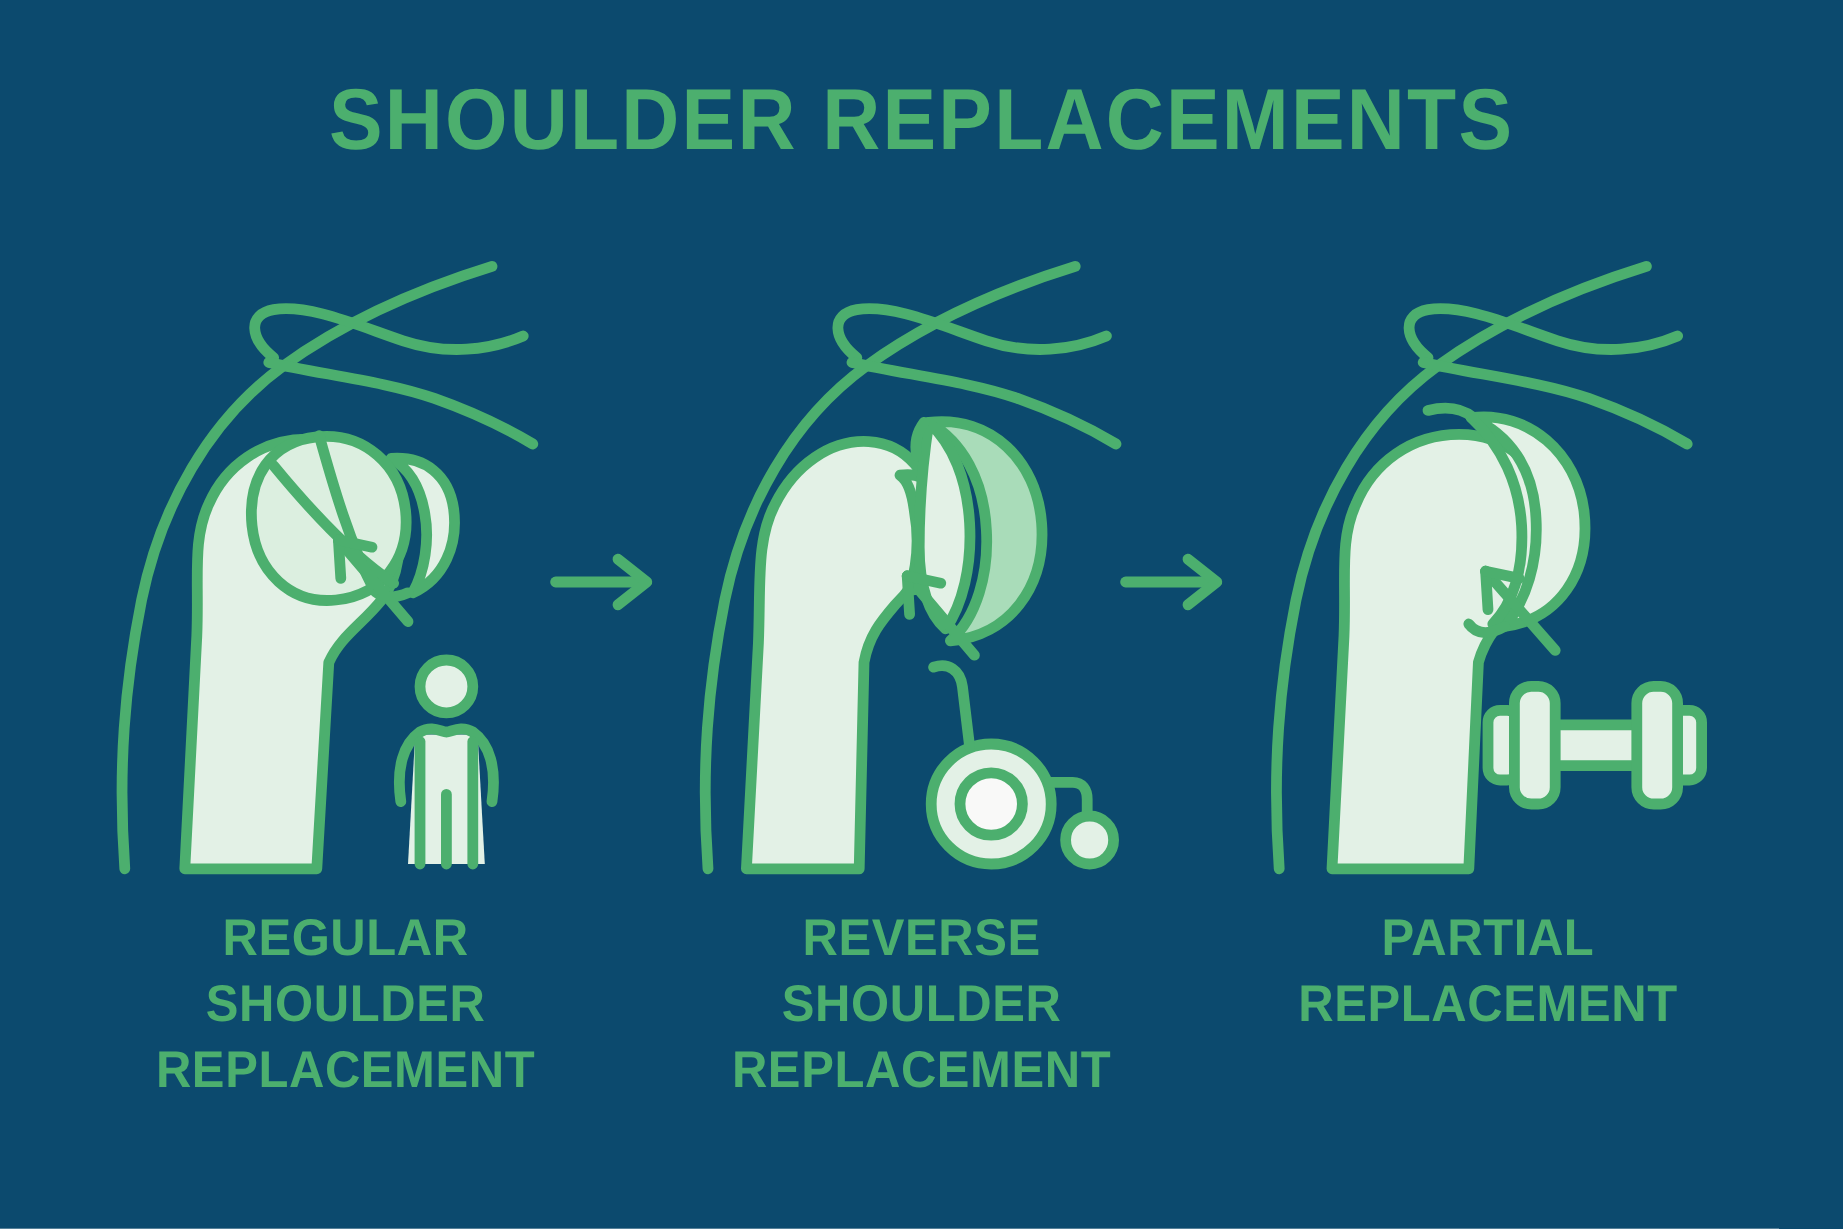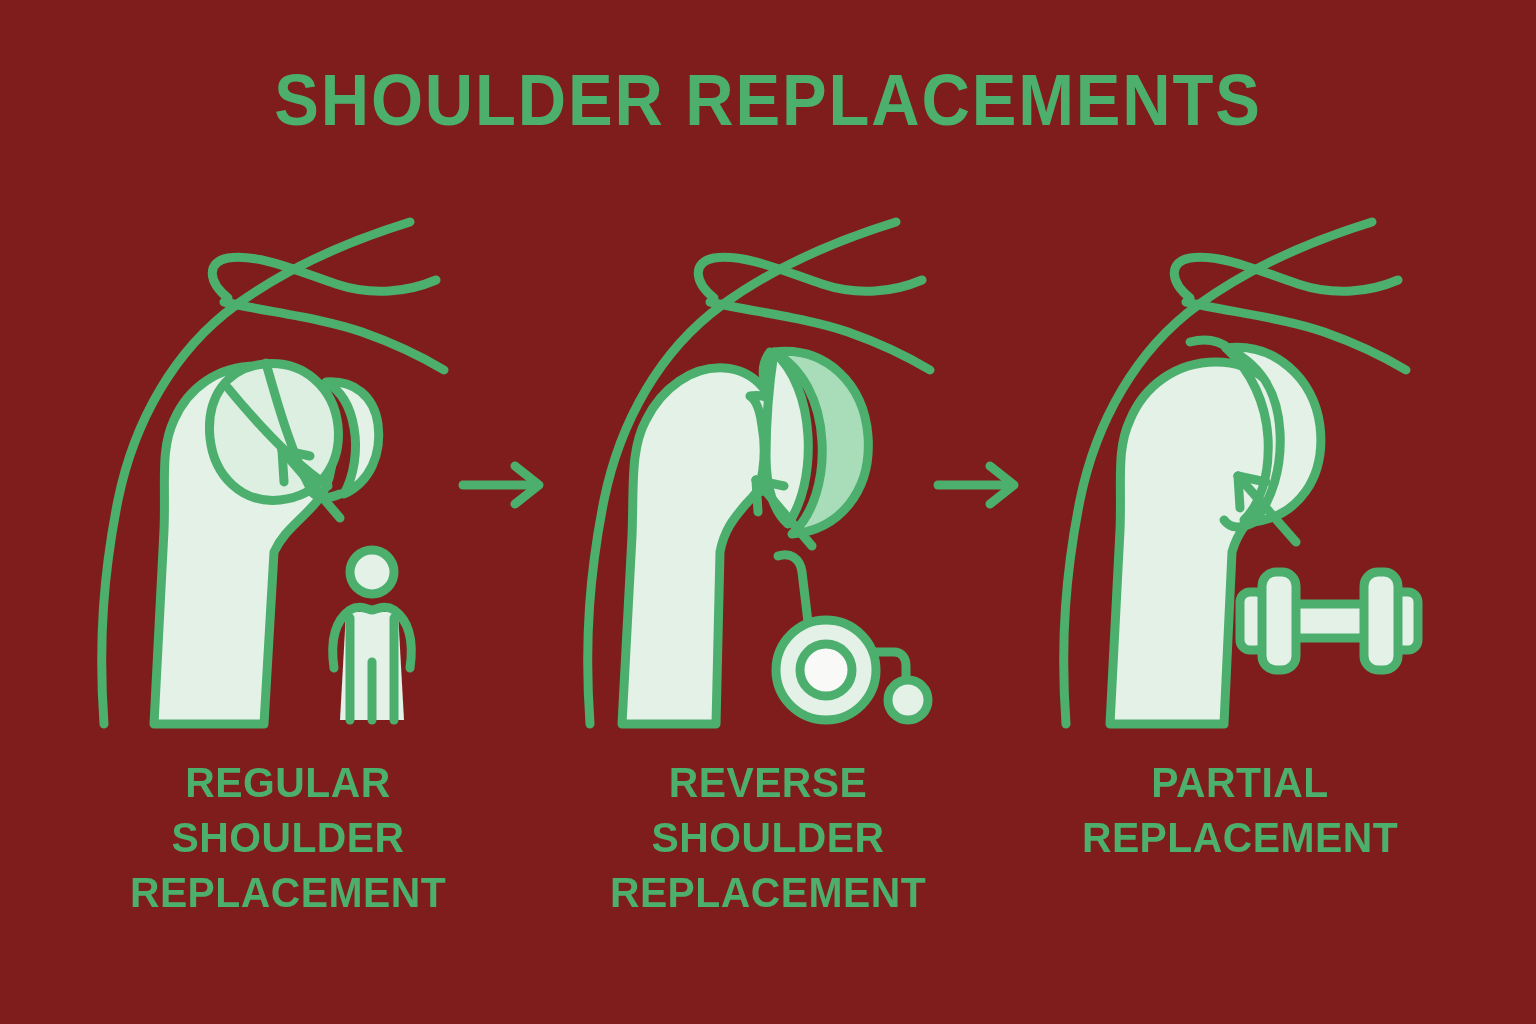--- a/index.html
+++ b/index.html
@@ -18,7 +18,7 @@
     position: relative;
     width: 1536px;
     height: 1024px;
-    background: #7f1d1d;
+    background: #0c4a6e;
   }
   .title {
     position: absolute;

